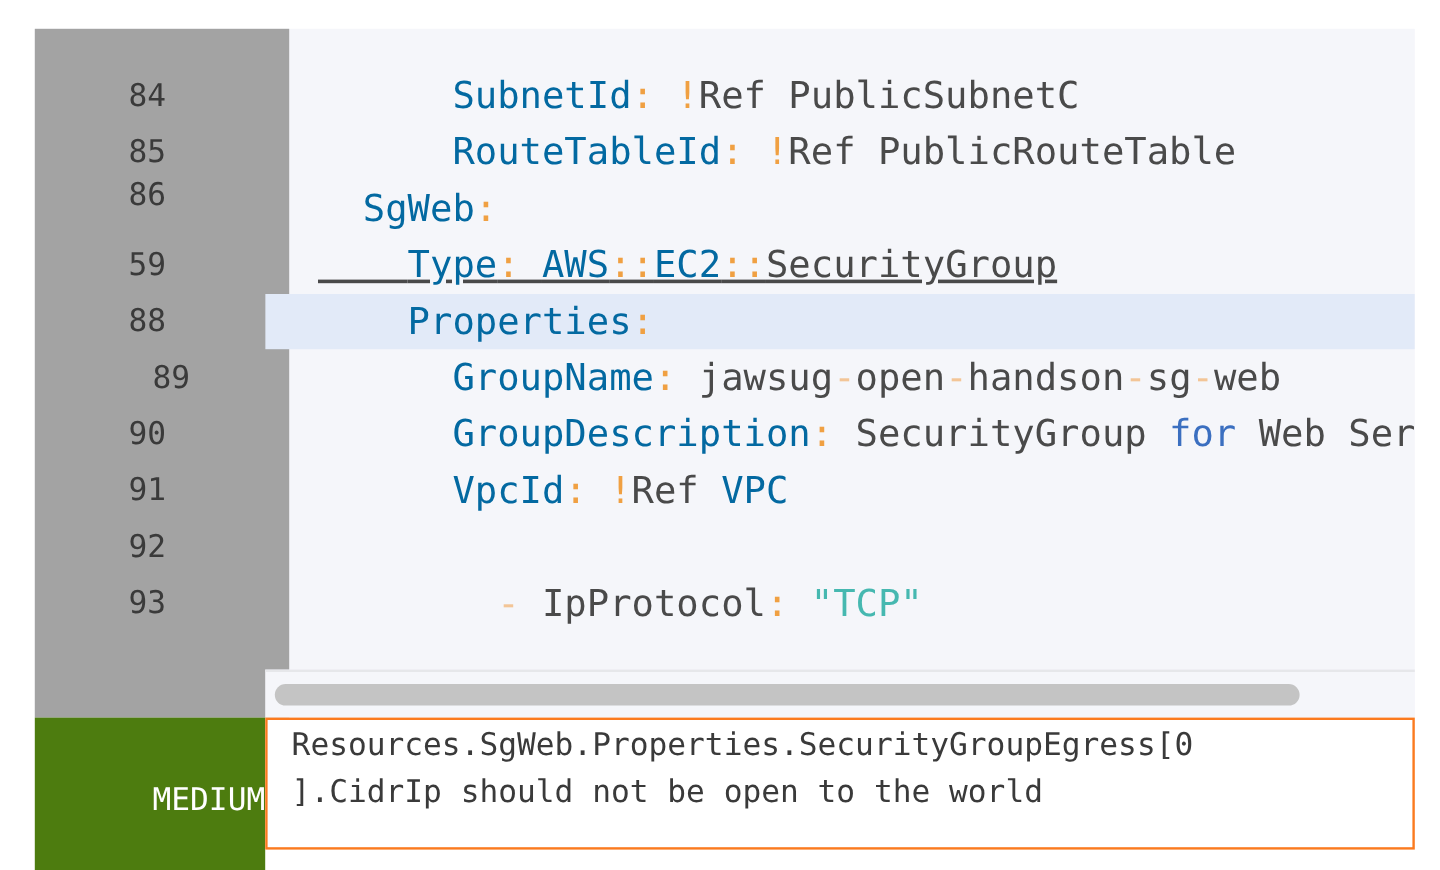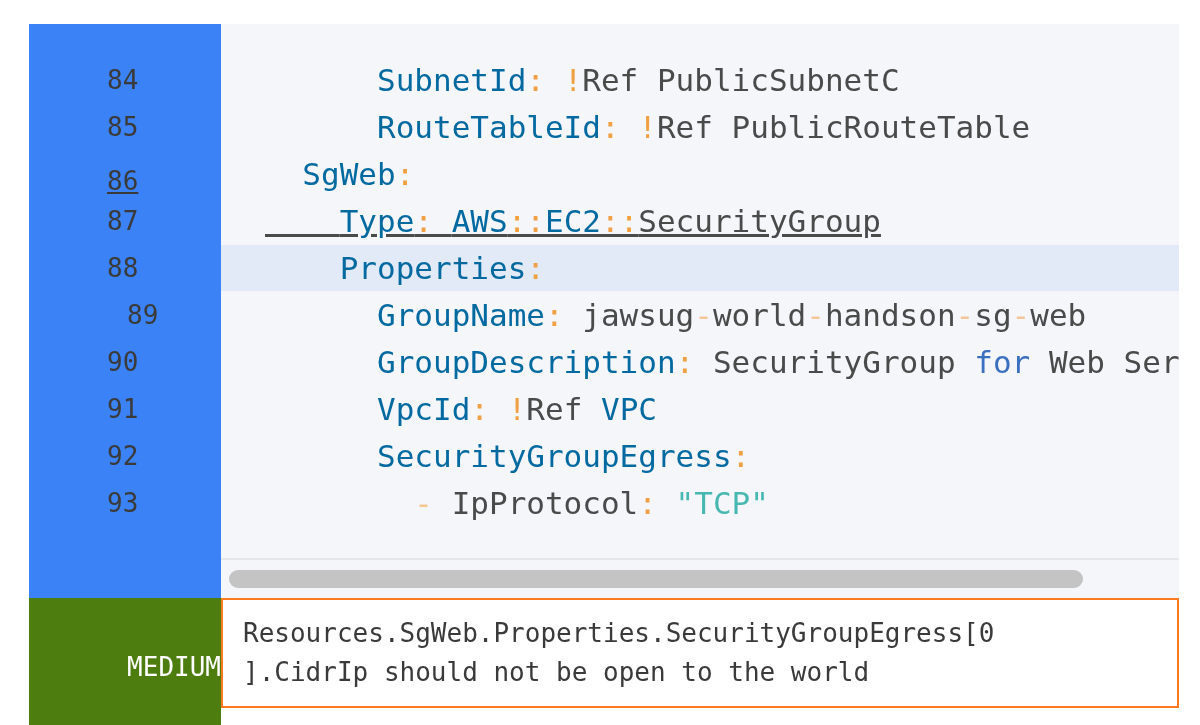--- a/index.html
+++ b/index.html
@@ -7,8 +7,8 @@
          font-family: "DejaVu Sans Mono", "Liberation Mono", monospace; }
   .viewer { position: absolute; left: 29px; top: 24px; width: 1150px; height: 574px;
             background: #f5f6fa; }
-  .gutter { position: absolute; left: 0; top: 0; width: 192px; height: 574px;
-            background: #3b82f6; }
+  .gutter { position: absolute; left: 0; top: 0; width: 212px; height: 574px;
+            background: #a3a3a3; }
   .gutter .ln { position: absolute; left: 78px; font-size: 26px; line-height: 47px;
                 height: 47px; color: #3a3a3a; }
   .code { position: absolute; left: 192px; top: 0; width: 958px; height: 534px;

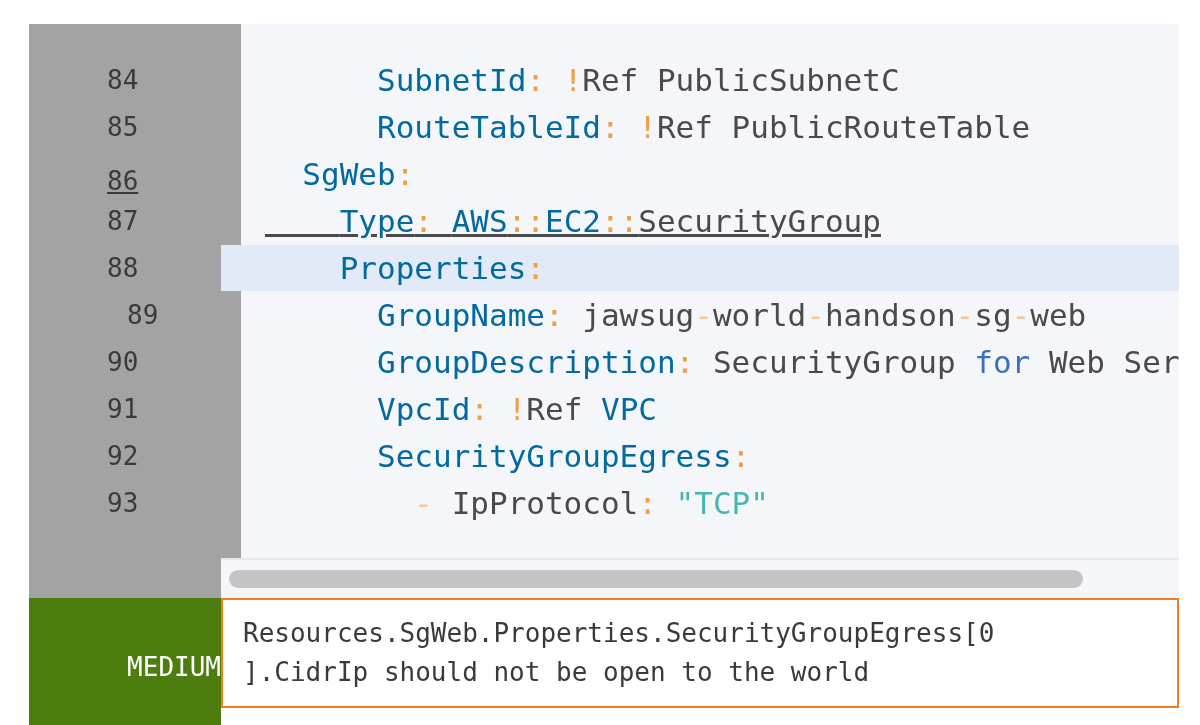--- a/index.html
+++ b/index.html
@@ -39,7 +39,7 @@
   <div class="gutter" id="gutter">
       <div class="ln" style="top: 33px;">84</div>
       <div class="ln" style="top: 80px;">85</div>
-      <div class="ln" style="top: 134px; text-decoration: underline;">86</div>
+      <div class="ln" style="top: 116px;">86</div>
       <div class="ln" style="top: 174px;">87</div>
       <div class="ln" style="top: 221px;">88</div>
       <div class="ln" style="top: 268px; margin-left: 20px;">89</div>

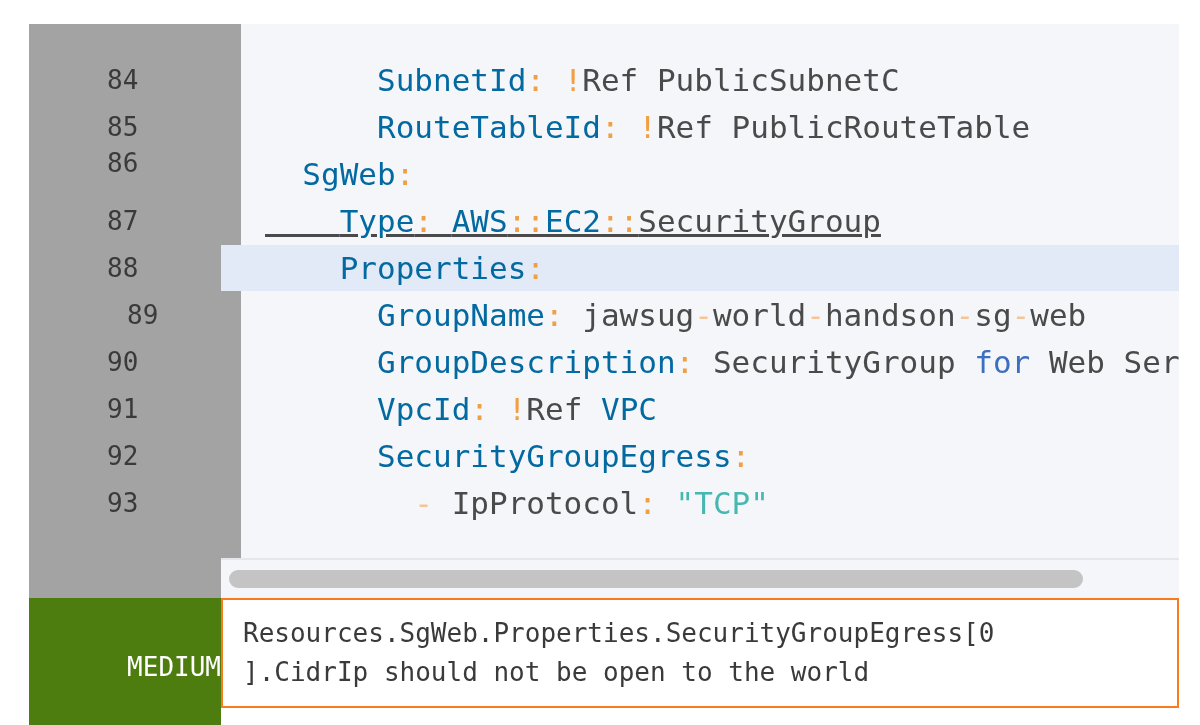--- a/index.html
+++ b/index.html
@@ -40,7 +40,7 @@
       <div class="ln" style="top: 33px;">84</div>
       <div class="ln" style="top: 80px;">85</div>
       <div class="ln" style="top: 116px;">86</div>
-      <div class="ln" style="top: 174px;">87</div>
+      <div class="ln" style="top: 174px;">59</div>
       <div class="ln" style="top: 221px;">88</div>
       <div class="ln" style="top: 268px; margin-left: 20px;">89</div>
       <div class="ln" style="top: 315px;">90</div>

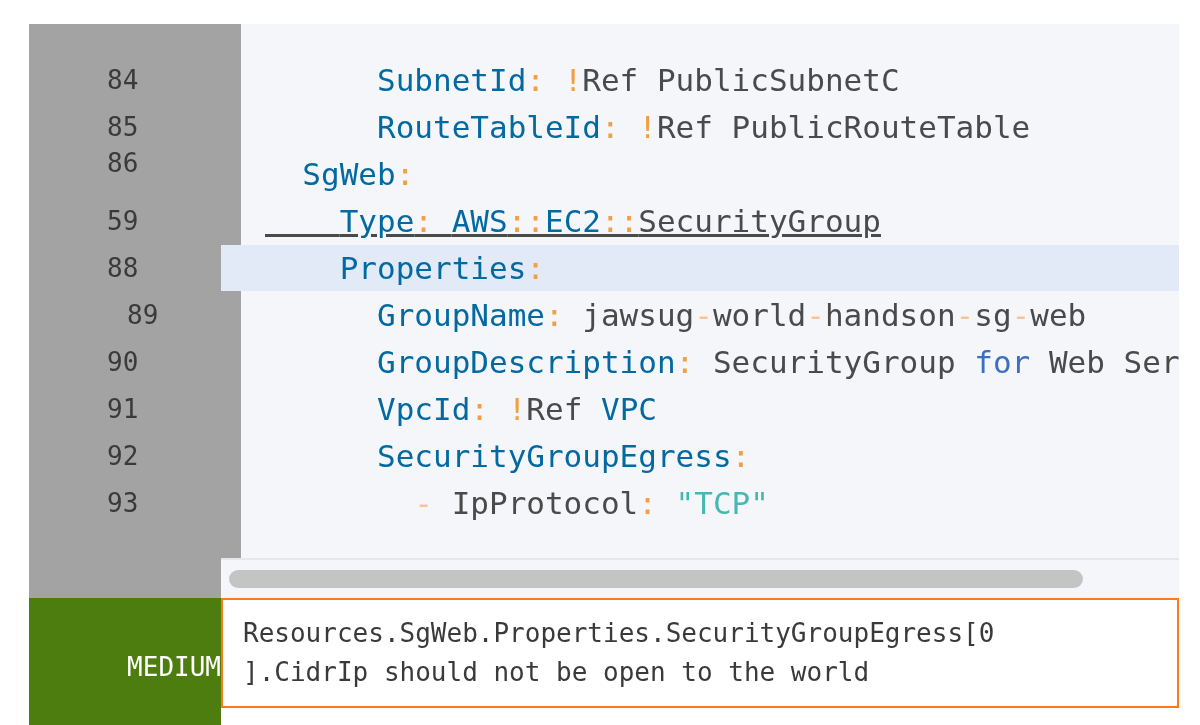--- a/index.html
+++ b/index.html
@@ -55,7 +55,7 @@
       <div class="line" style="top: 80px;">      <span class="k">RouteTableId</span><span class="p">: </span><span class="p">!</span><span>Ref PublicRouteTable</span></div>
       <div class="line" style="top: 174px; text-decoration: underline;">    <span class="k">Type</span><span class="p">: </span><span class="k">AWS</span><span class="p">::</span><span class="k">EC2</span><span class="p">::</span><span>SecurityGroup</span></div>
       <div class="line" style="top: 221px;">    <span class="k">Properties</span><span class="p">:</span></div>
-      <div class="line" style="top: 268px;">      <span class="k">GroupName</span><span class="p">: </span><span>jawsug</span><span class="d">-</span><span>world</span><span class="d">-</span><span>handson</span><span class="d">-</span><span>sg</span><span class="d">-</span><span>web</span></div>
+      <div class="line" style="top: 268px;">      <span class="k">GroupName</span><span class="p">: </span><span>jawsug</span><span class="d">-</span><span>open</span><span class="d">-</span><span>handson</span><span class="d">-</span><span>sg</span><span class="d">-</span><span>web</span></div>
       <div class="line" style="top: 315px;">      <span class="k">GroupDescription</span><span class="p">: </span><span>SecurityGroup </span><span class="kw">for</span><span> Web Server</span></div>
       <div class="line" style="top: 362px;">      <span class="k">VpcId</span><span class="p">: </span><span class="p">!</span><span>Ref </span><span class="k">VPC</span></div>
       <div class="line" style="top: 409px;">      <span class="k">SecurityGroupEgress</span><span class="p">:</span></div>

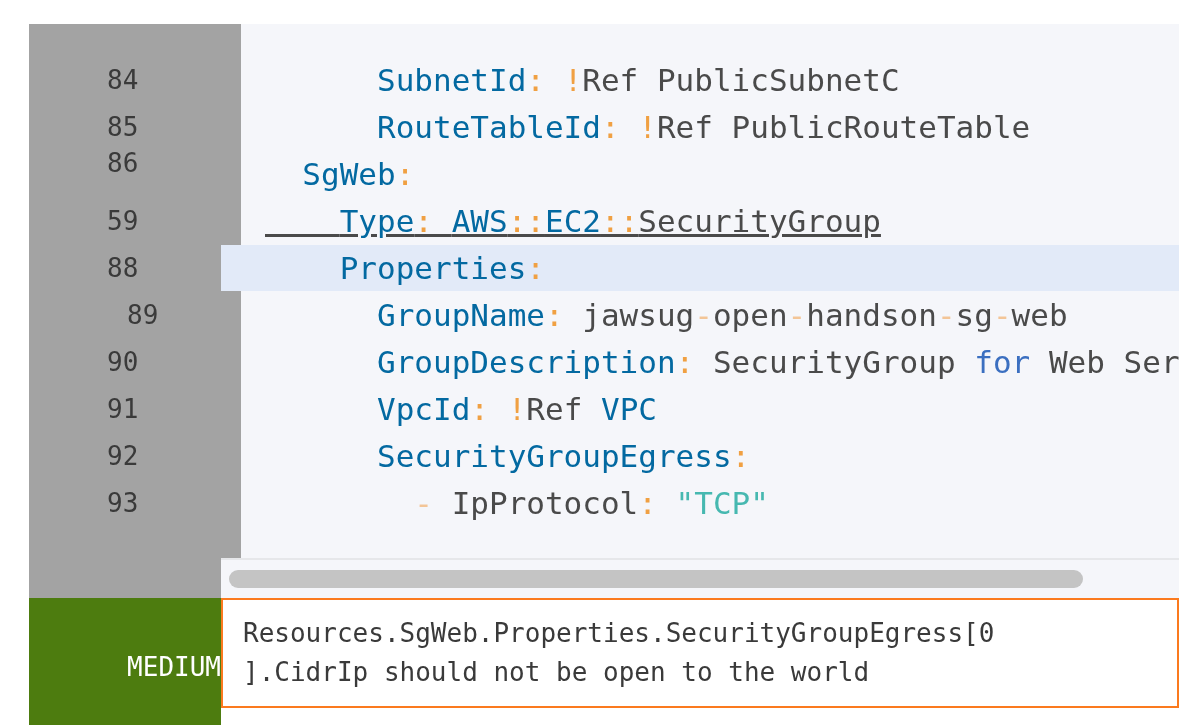--- a/index.html
+++ b/index.html
@@ -58,7 +58,6 @@
       <div class="line" style="top: 268px;">      <span class="k">GroupName</span><span class="p">: </span><span>jawsug</span><span class="d">-</span><span>open</span><span class="d">-</span><span>handson</span><span class="d">-</span><span>sg</span><span class="d">-</span><span>web</span></div>
       <div class="line" style="top: 315px;">      <span class="k">GroupDescription</span><span class="p">: </span><span>SecurityGroup </span><span class="kw">for</span><span> Web Server</span></div>
       <div class="line" style="top: 362px;">      <span class="k">VpcId</span><span class="p">: </span><span class="p">!</span><span>Ref </span><span class="k">VPC</span></div>
-      <div class="line" style="top: 409px;">      <span class="k">SecurityGroupEgress</span><span class="p">:</span></div>
       <div class="line" style="top: 456px;">        <span class="d">- </span><span>IpProtocol</span><span class="p">: </span><span class="s">"TCP"</span></div>
     </div>
   <div class="sbar">

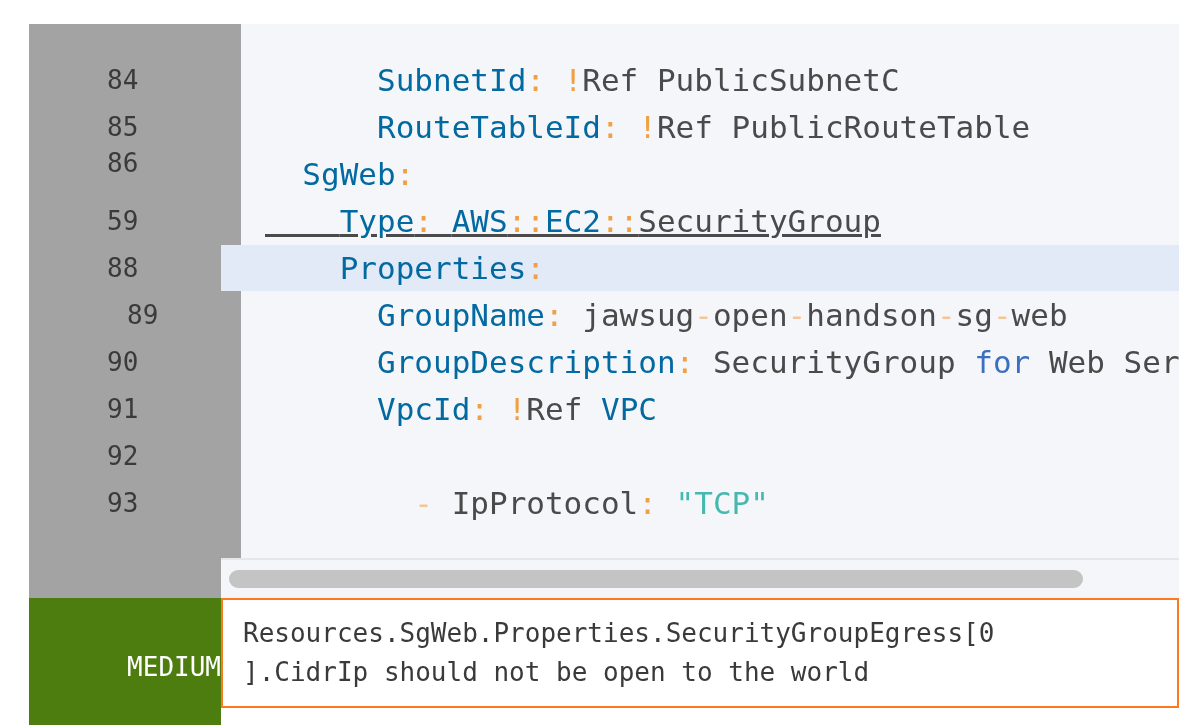--- a/index.html
+++ b/index.html
@@ -29,7 +29,7 @@
   .sev { position: absolute; left: 0; top: 0; width: 192px; height: 138px; background: #4d7c0f;
          color: #ffffff; font-size: 26px; display: flex; align-items: center; justify-content: flex-end; }
   .msg { position: absolute; left: 192px; top: 0; width: 958px; height: 110px; background: #ffffff;
-         border: 2px solid #fb7a1e; box-sizing: border-box; padding: 14px 0 0 20px;
+         border: 2px solid #fb7a1e; box-sizing: border-box; padding: 2px 0 0 20px;
          font-size: 26px; line-height: 39px; color: #3a3a3a; white-space: pre; }
 </style>
 </head>

